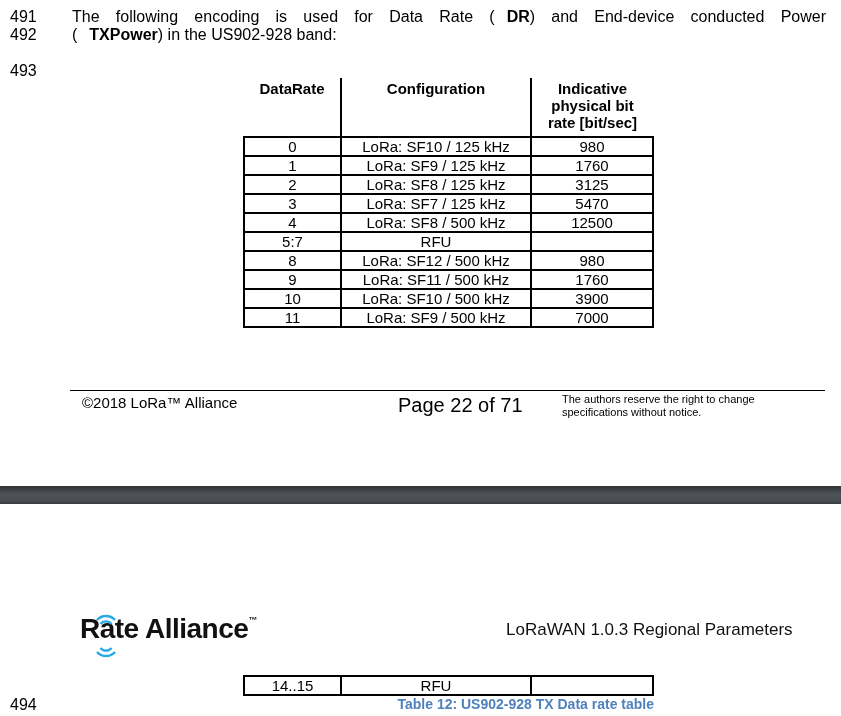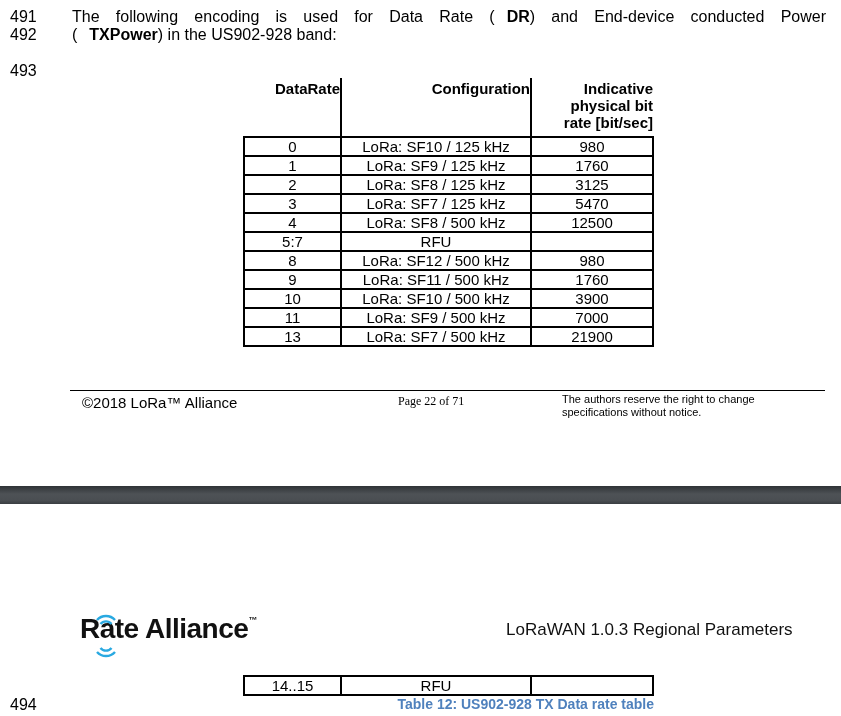--- a/index.html
+++ b/index.html
@@ -20,7 +20,7 @@
       font-size: 15px; line-height: 17px;
     }
     table.dr td, table.dr th { padding: 0; text-align: center; }
-    table.dr th { font-weight: bold; vertical-align: top; padding-top: 2px; text-align: right; }
+    table.dr th { font-weight: bold; vertical-align: top; padding-top: 2px; }
     table.dr td { border: 2px solid #000; height: 16px; }
     .th-left { border-right: 2px solid #000; }
     .th-mid { border-right: 2px solid #000; }

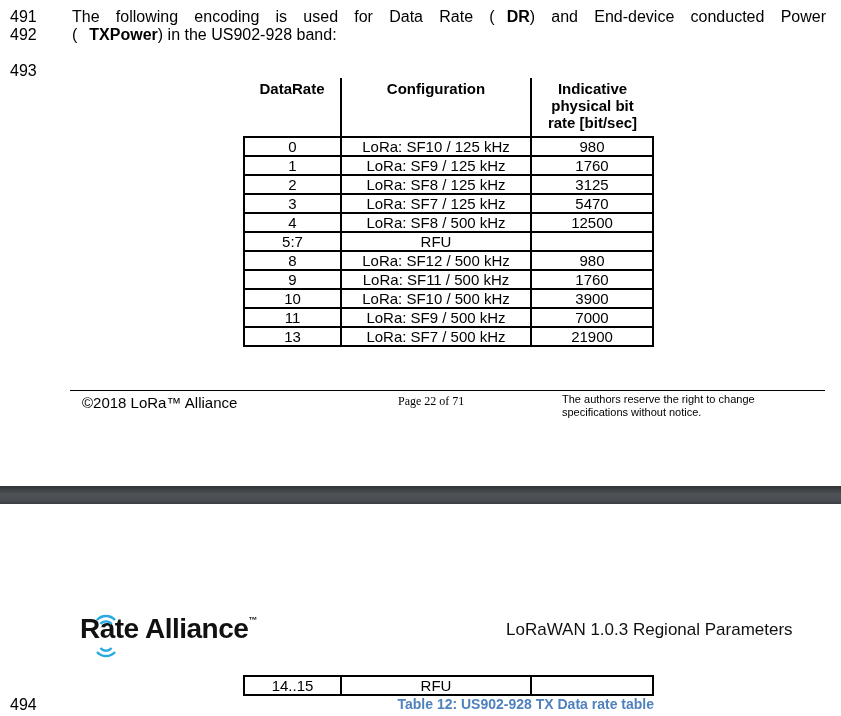--- a/index.html
+++ b/index.html
@@ -121,11 +121,6 @@
         <td>LoRa: SF9 / 500 kHz</td>
         <td>7000</td>
       </tr>
-    <tr>
-        <td>13</td>
-        <td>LoRa: SF7 / 500 kHz</td>
-        <td>21900</td>
-      </tr>
   </tbody>
 </table>
 

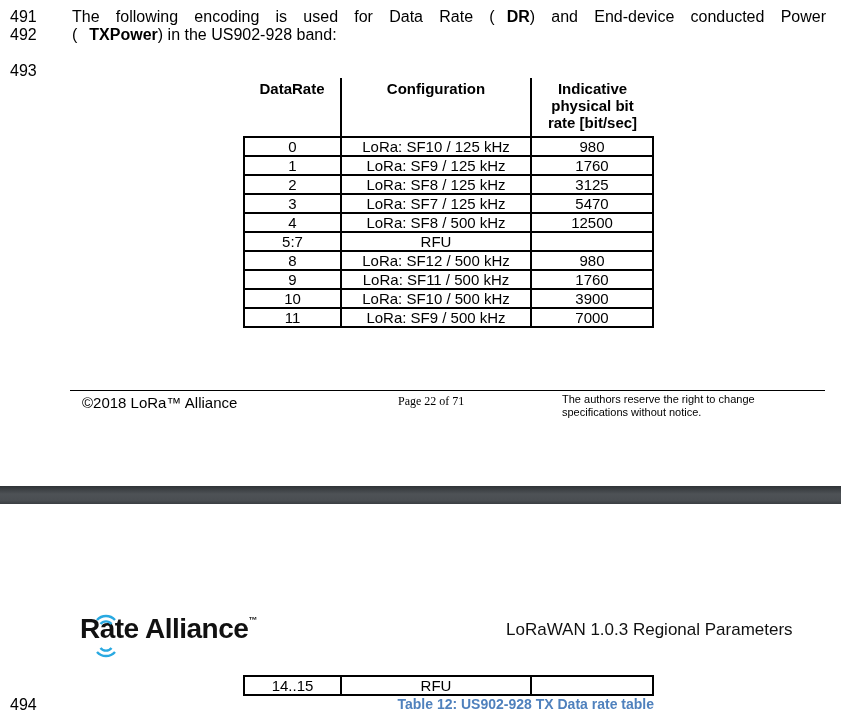--- a/index.html
+++ b/index.html
@@ -27,7 +27,7 @@
 
     .footer-rule { position: absolute; left: 70px; width: 755px; top: 390px; height: 0; border-top: 1px solid #000; }
     .footer-left { position: absolute; left: 82px; top: 394px; font-size: 15px; }
-    .footer-center { position: absolute; left: 398px; top: 394px; font-size: 12px; font-family: Liberation Serif, serif; }
+    .footer-center { position: absolute; left: 398px; top: 394px; font-size: 20px; }
     .footer-right { position: absolute; left: 562px; top: 393px; width: 240px; font-size: 11px; line-height: 13px; text-align: left; }
 
     .page-gap {

